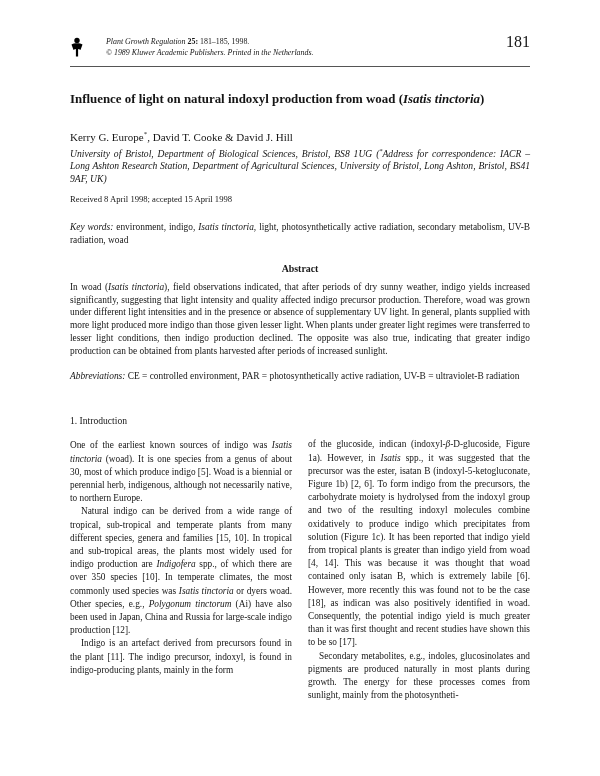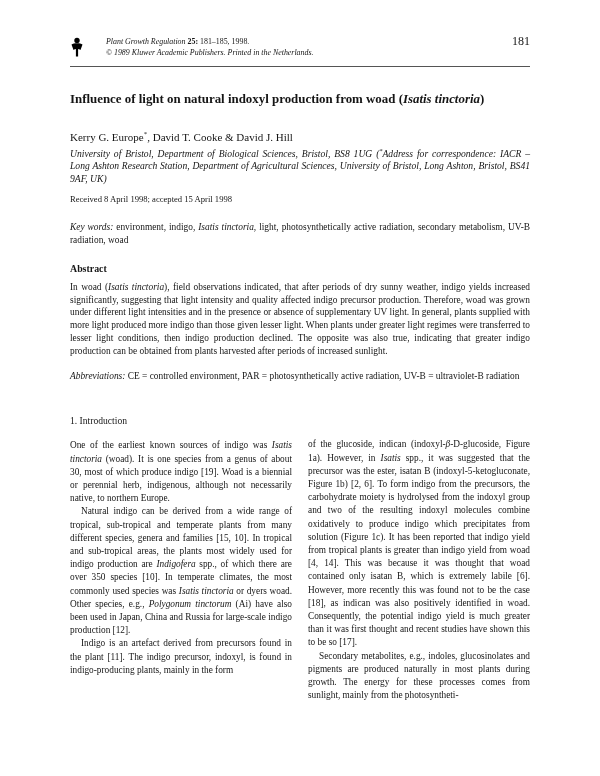--- a/index.html
+++ b/index.html
@@ -22,7 +22,7 @@
   .logo { display:block; margin-top:1px; }
   .journal-lines { font-size:7.9px; line-height:10.6px; padding-top:1px; }
   .journal-line .it { font-style:italic; }
-  .page-number { font-size:12px; line-height:11px; }
+  .page-number { font-size:16px; line-height:11px; }
   .header-rule { border:none; border-top:1px solid #555; margin-top:5px; }
 
   .title {

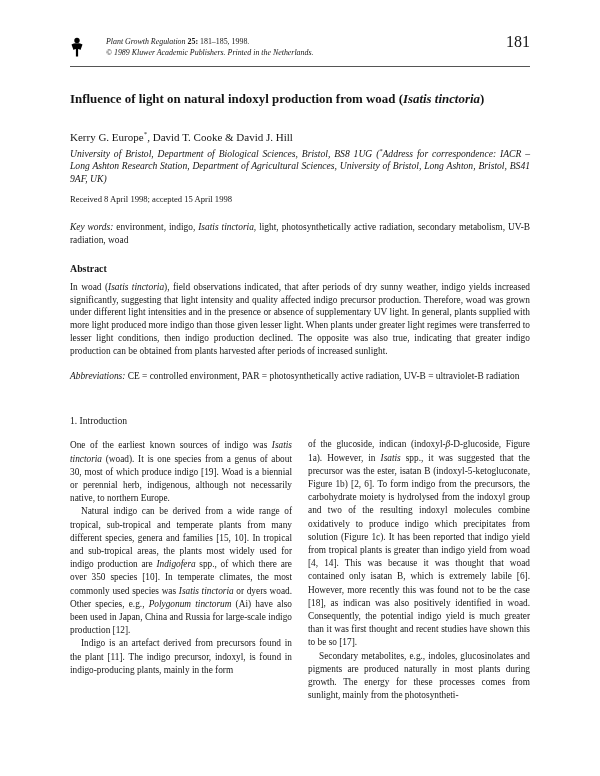--- a/index.html
+++ b/index.html
@@ -36,7 +36,7 @@
   .received { margin-top:9px; font-size:8.6px; }
 
   .keywords { margin-top:17px; font-size:9.4px; line-height:12.8px; text-align:justify; }
-  .abstract-heading { margin-top:16px; font-size:9.9px; font-weight:bold; }
+  .abstract-heading { margin-top:16px; font-size:9.9px; font-weight:bold;text-align:center; }
   .abstract { margin-top:7px; font-size:9.4px; line-height:12.8px; text-align:justify; }
   .abbreviations { margin-top:12px; font-size:9.4px; line-height:12.8px; text-align:justify; }
 

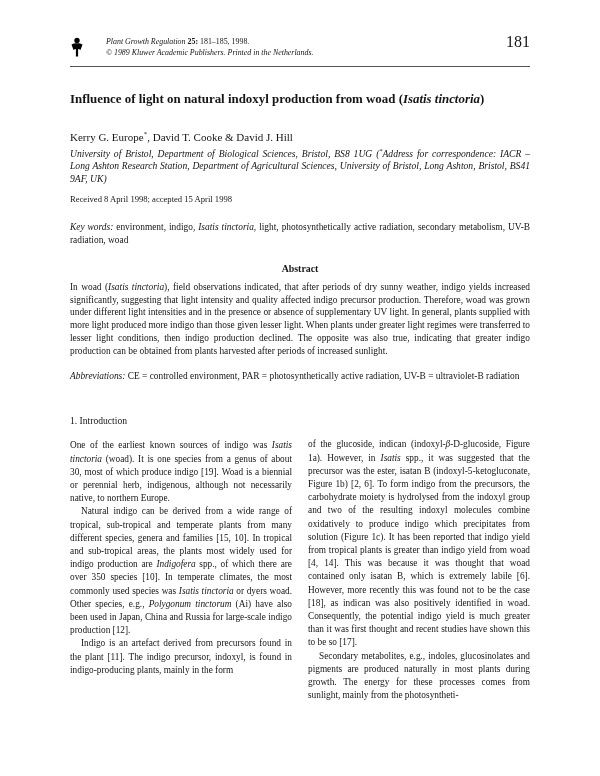--- a/index.html
+++ b/index.html
@@ -95,7 +95,7 @@
     <div class="column column-left">
       <h3 class="section-heading">1. Introduction</h3>
       <div>
-          <p class="col-para"><span>One of the earliest known sources of indigo was </span><span class="it">Isatis tinctoria</span><span> (woad). It is one species from a genus of about 30, most of which produce indigo [19]. Woad is a biennial or perennial herb, indigenous, although not necessarily native, to northern Europe.</span></p>
+          <p class="col-para"><span>One of the earliest known sources of indigo was </span><span class="it">Isatis tinctoria</span><span> (woad). It is one species from a genus of about 30, most of which produce indigo [5]. Woad is a biennial or perennial herb, indigenous, although not necessarily native, to northern Europe.</span></p>
           <p class="col-para indent"><span>Natural indigo can be derived from a wide range of tropical, sub-tropical and temperate plants from many different species, genera and families [15, 10]. In tropical and sub-tropical areas, the plants most widely used for indigo production are </span><span class="it">Indigofera</span><span> spp., of which there are over 350 species [10]. In temperate climates, the most commonly used species was </span><span class="it">Isatis tinctoria</span><span> or dyers woad. Other species, e.g., </span><span class="it">Polygonum tinctorum</span><span> (Ai) have also been used in Japan, China and Russia for large-scale indigo production [12].</span></p>
           <p class="col-para indent"><span>Indigo is an artefact derived from precursors found in the plant [11]. The indigo precursor, indoxyl, is found in indigo-producing plants, mainly in the form</span></p>
         </div>

